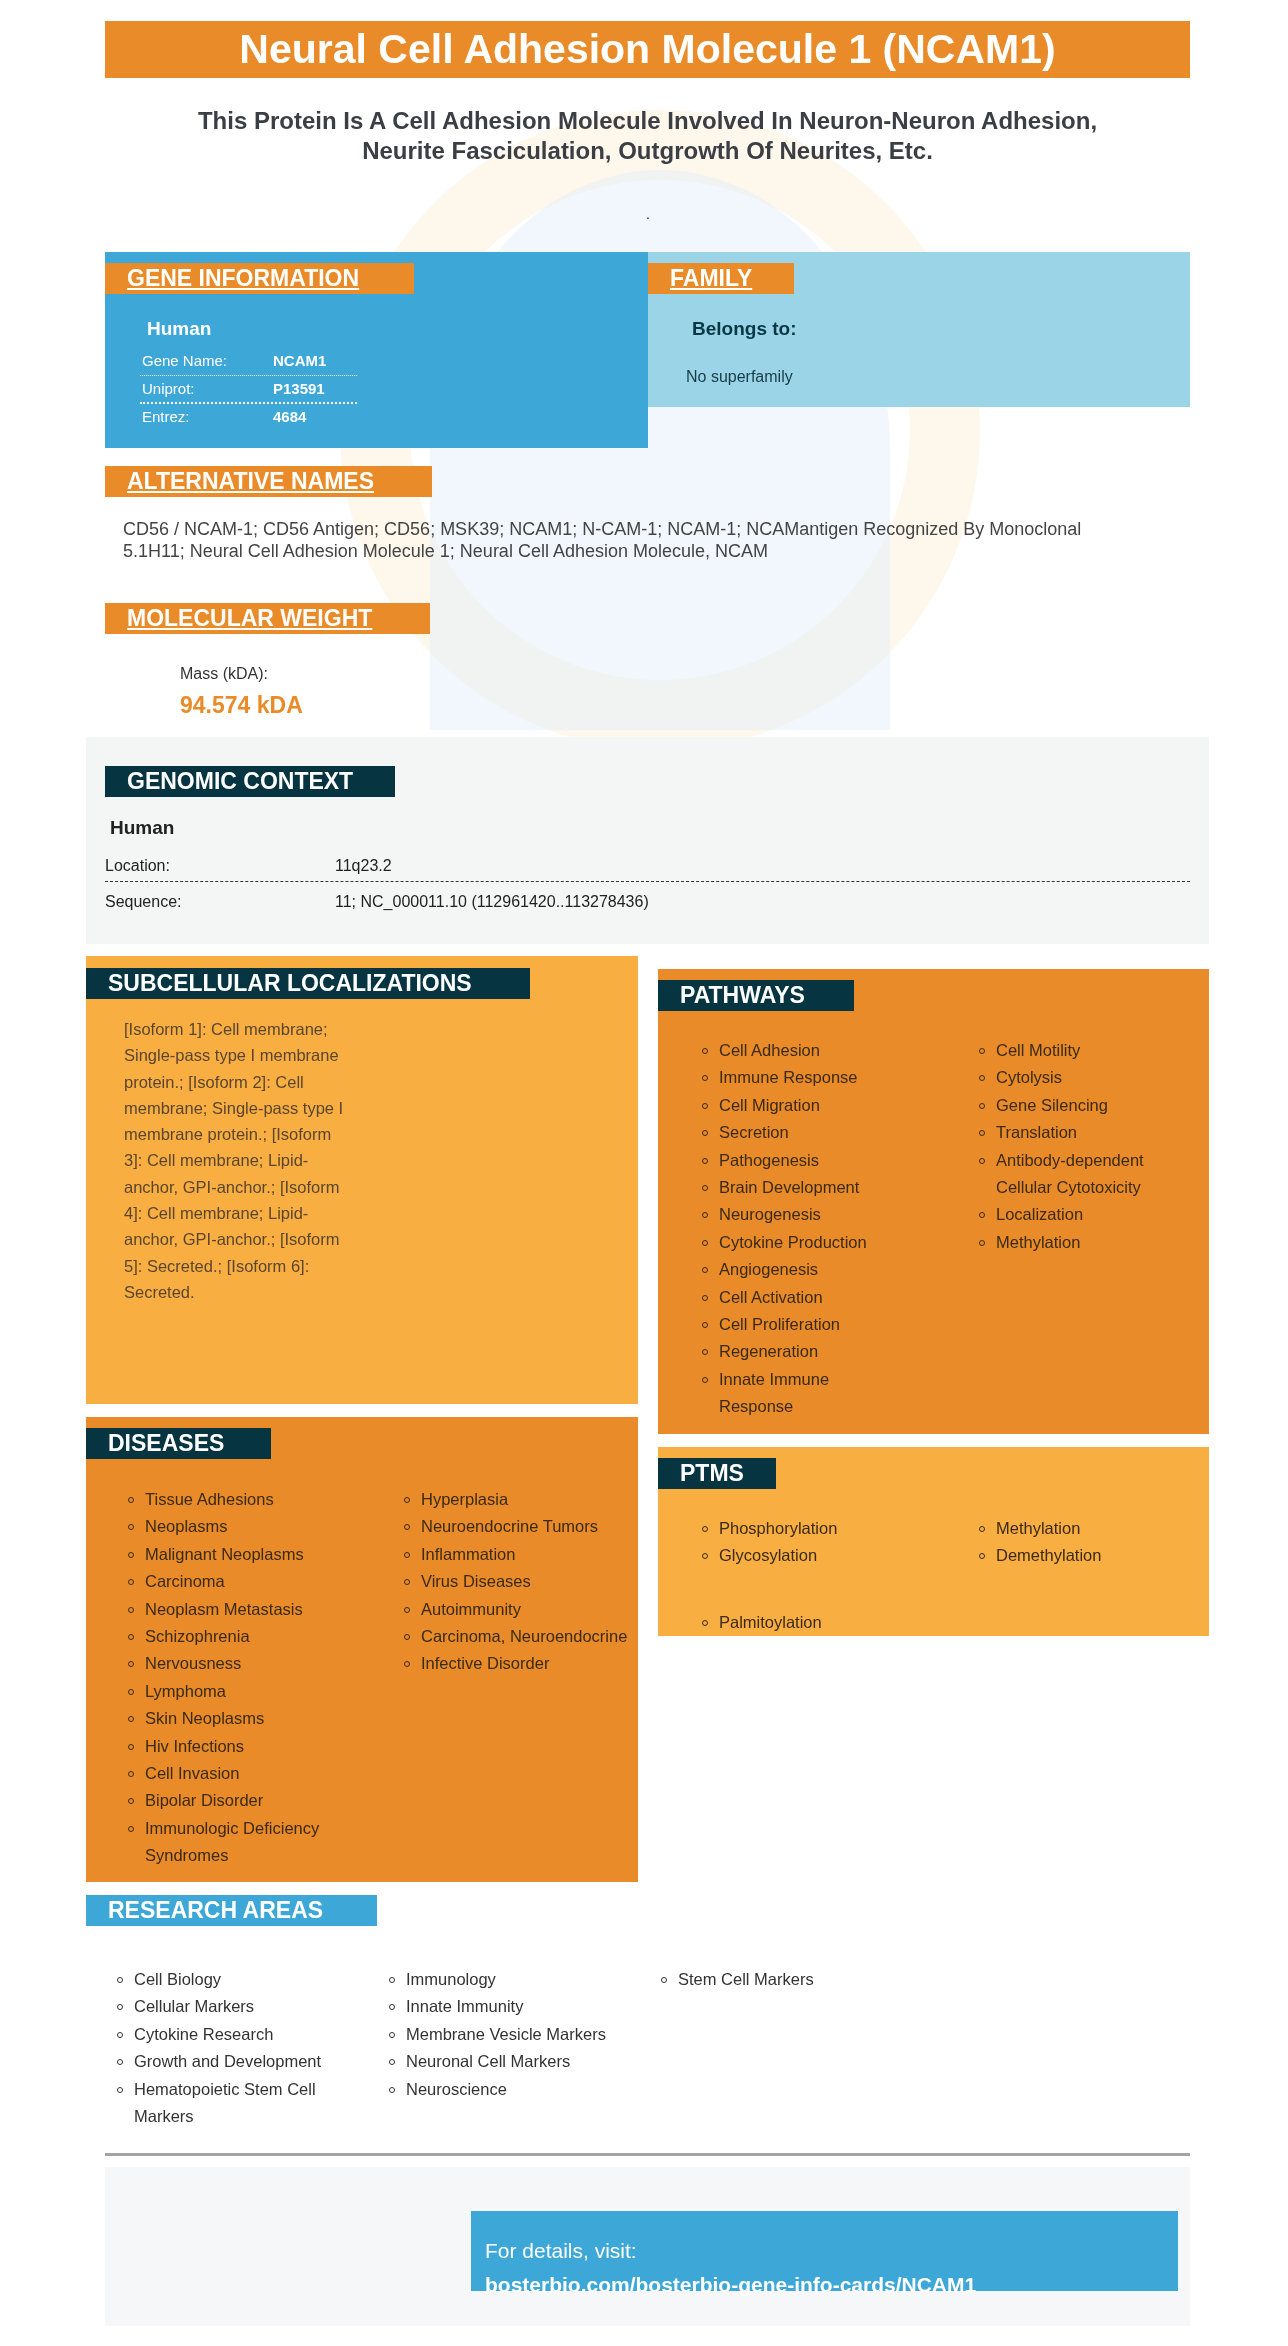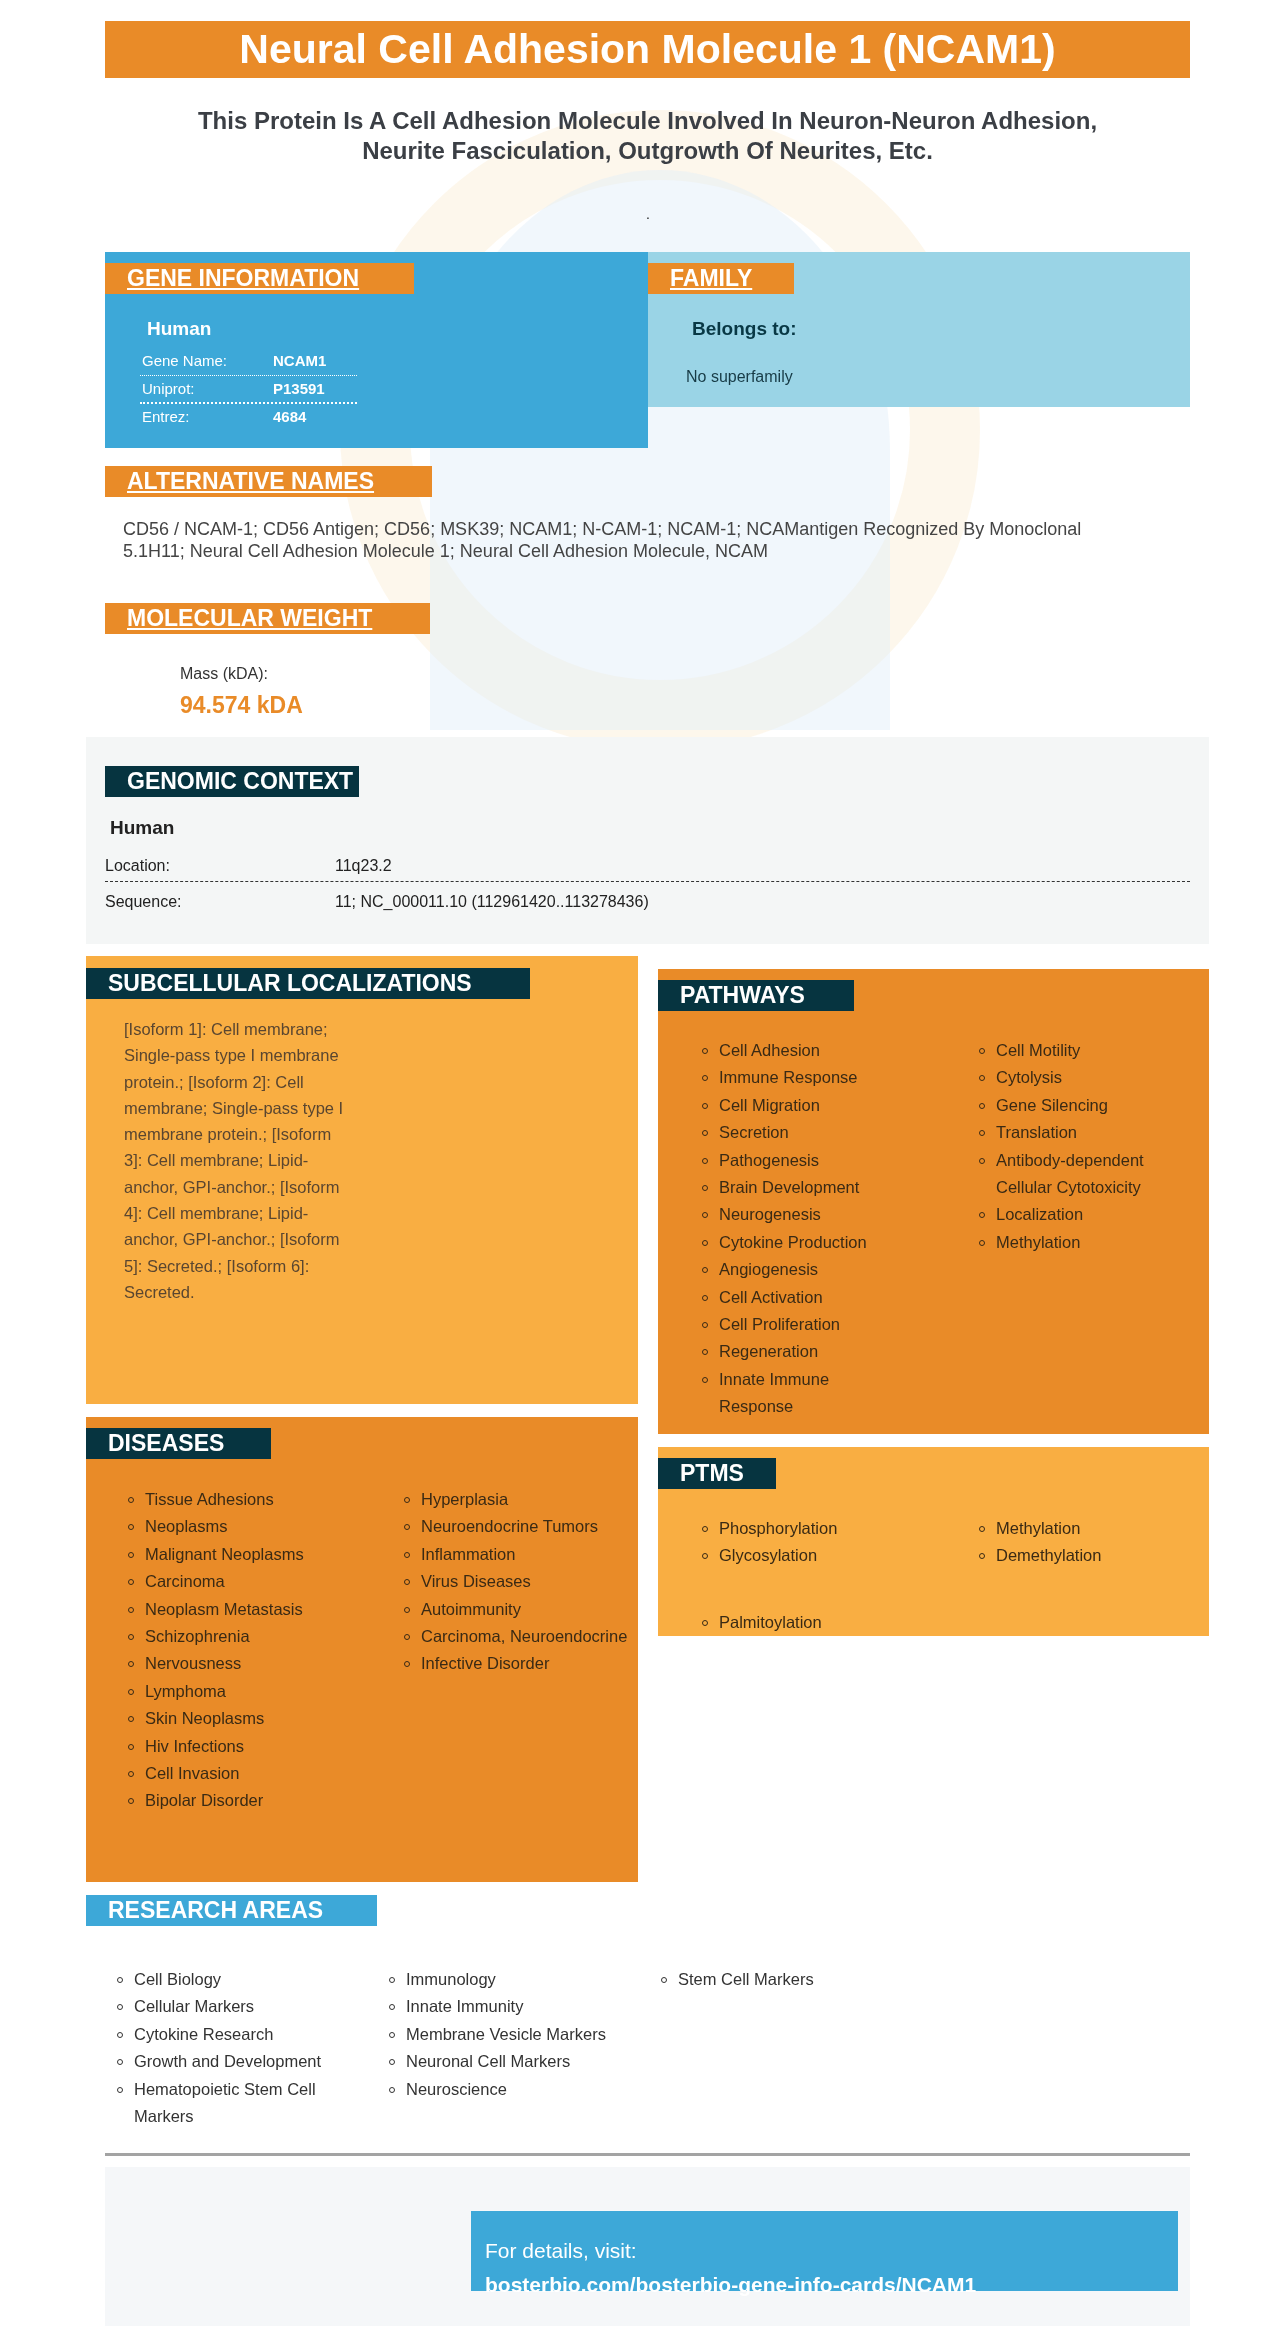--- a/index.html
+++ b/index.html
@@ -109,7 +109,7 @@
 <div class="abs mass-value">94.574 kDA</div>
 
 <div class="abs genomic-bg"></div>
-<div class="section-head dark-head" style="left:105px;top:766px;width:254px;">GENOMIC CONTEXT</div>
+<div class="section-head dark-head" style="left:105px;top:766px;width:290px;">GENOMIC CONTEXT</div>
 <div class="abs genomic-species">Human</div>
 <div class="genomic-row dotted" style="top:852px;">
   <span class="g-label">Location:</span>

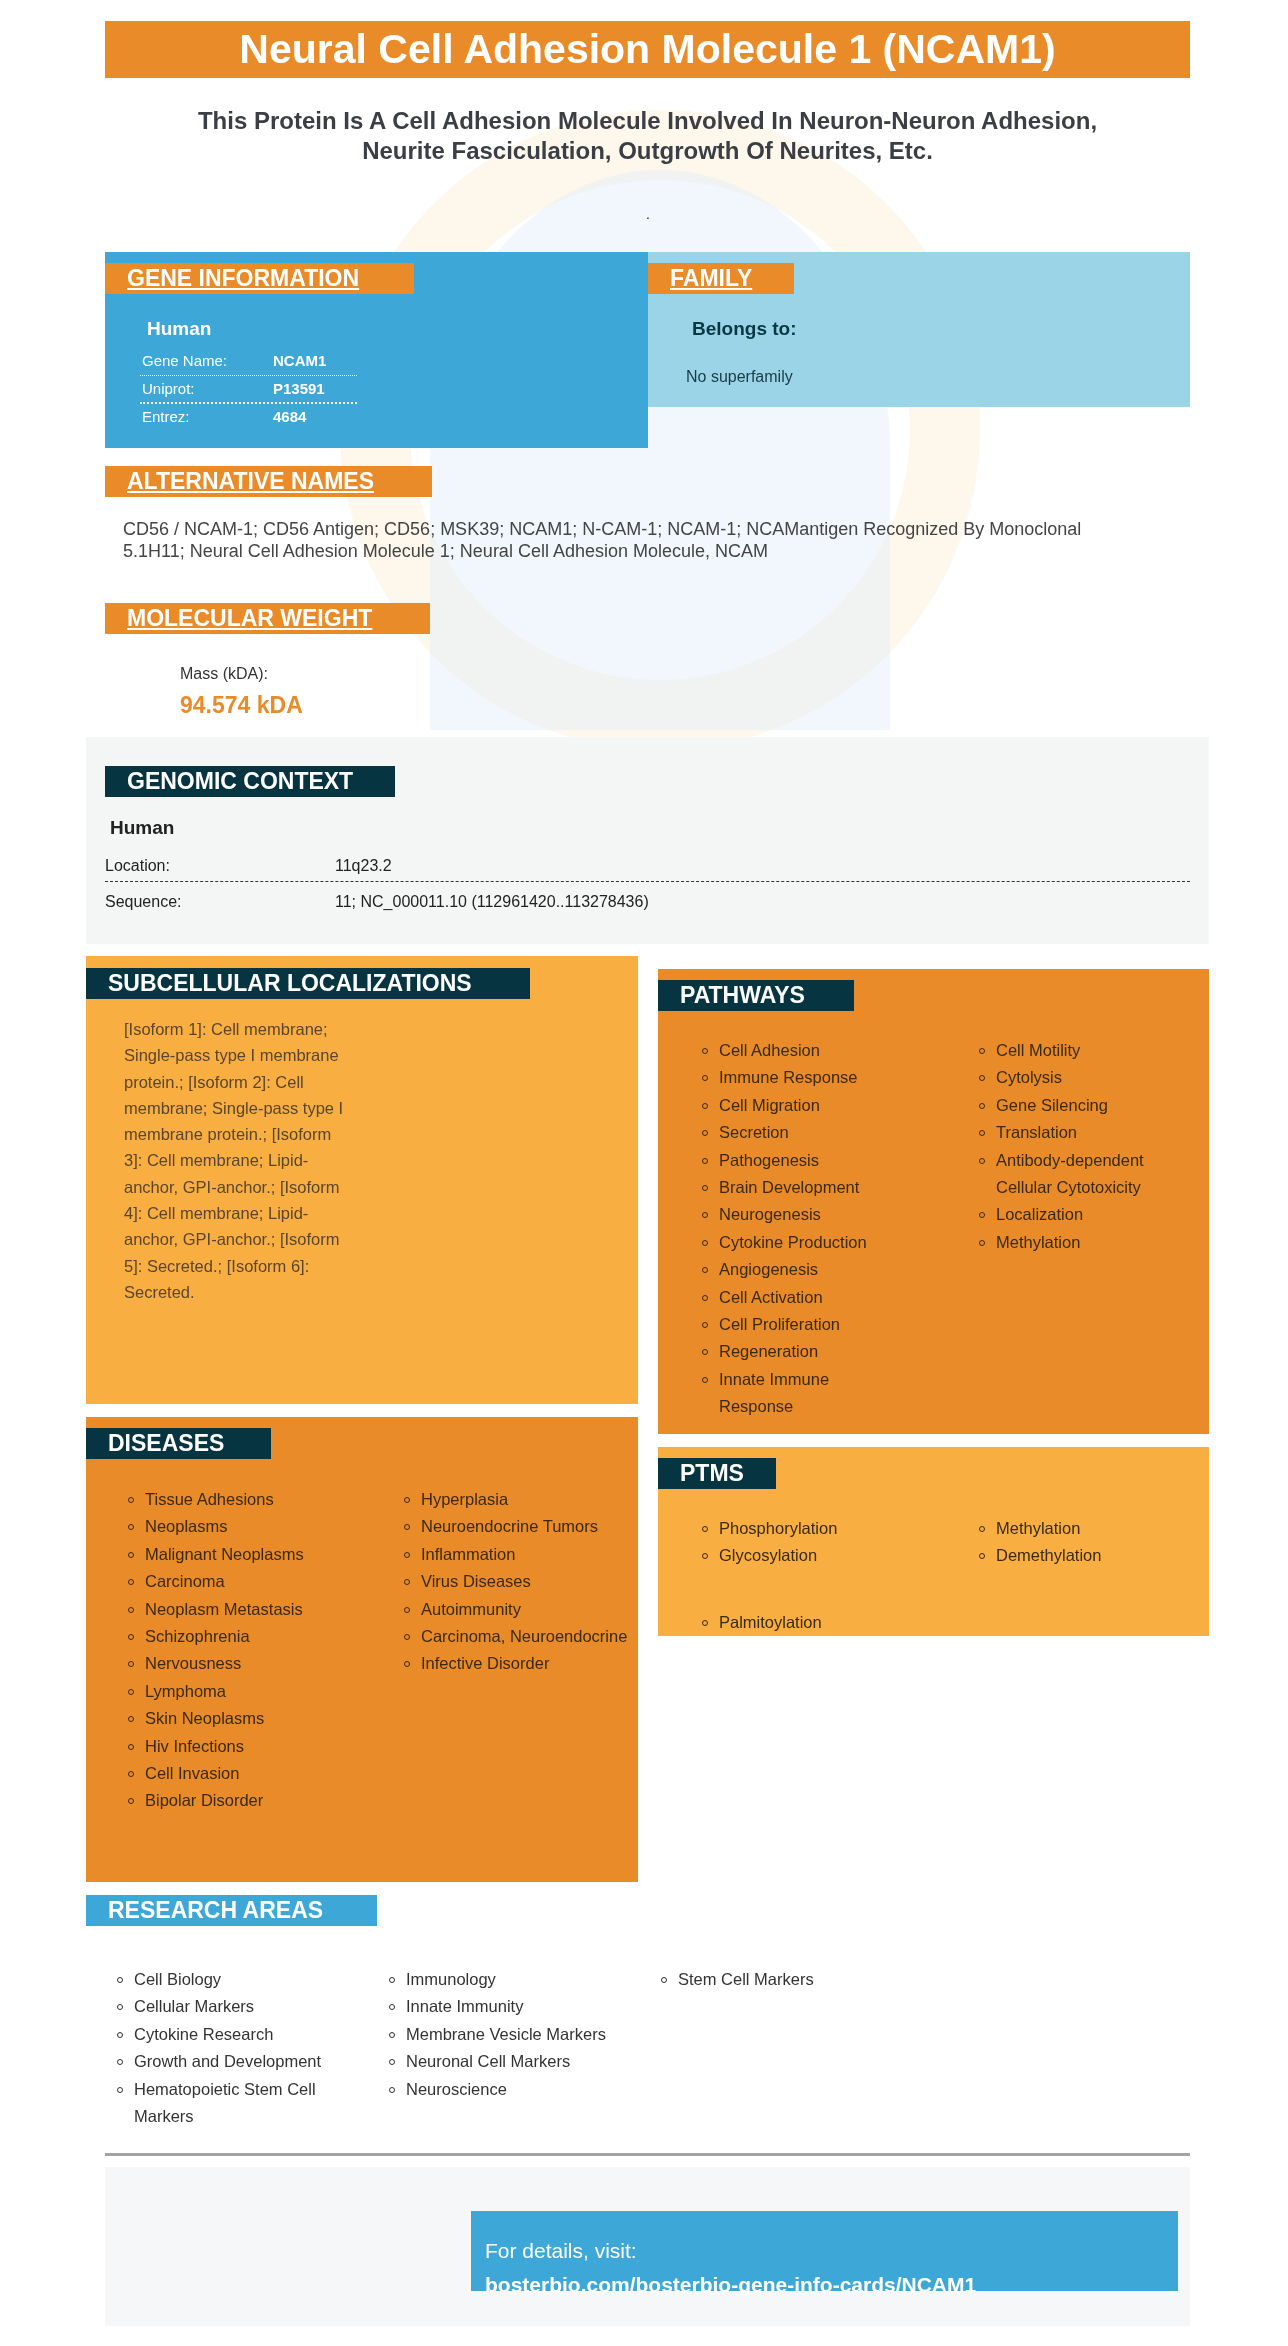--- a/index.html
+++ b/index.html
@@ -166,6 +166,7 @@
     <li>Hiv Infections</li>
     <li>Cell Invasion</li>
     <li>Bipolar Disorder</li>
+    <li>Immunologic Deficiency Syndromes</li>
   </ul>
 <ul class="circle" id="ds2" style="left:404px;top:1486px;width:230px;">
     <li>Hyperplasia</li>

